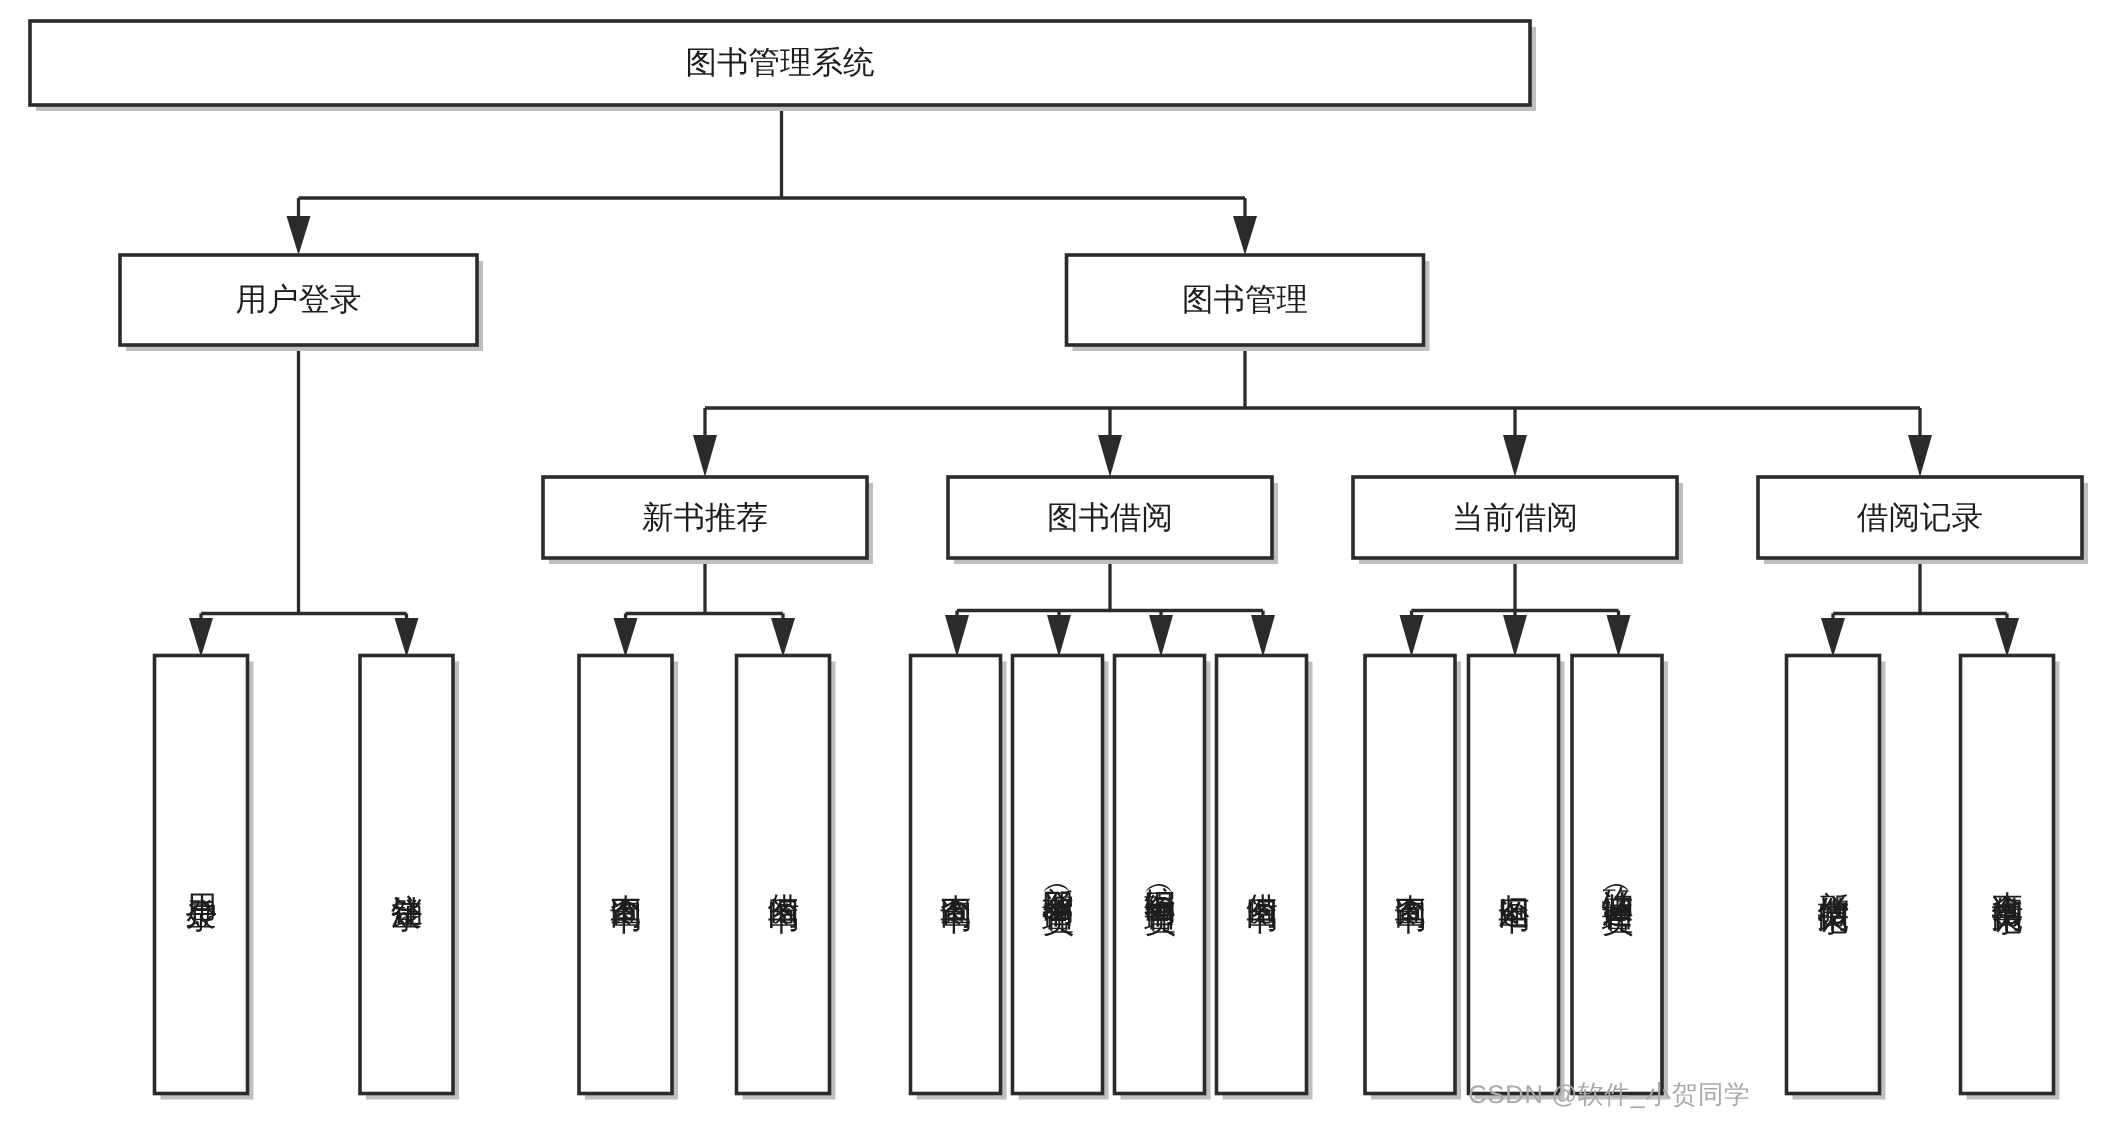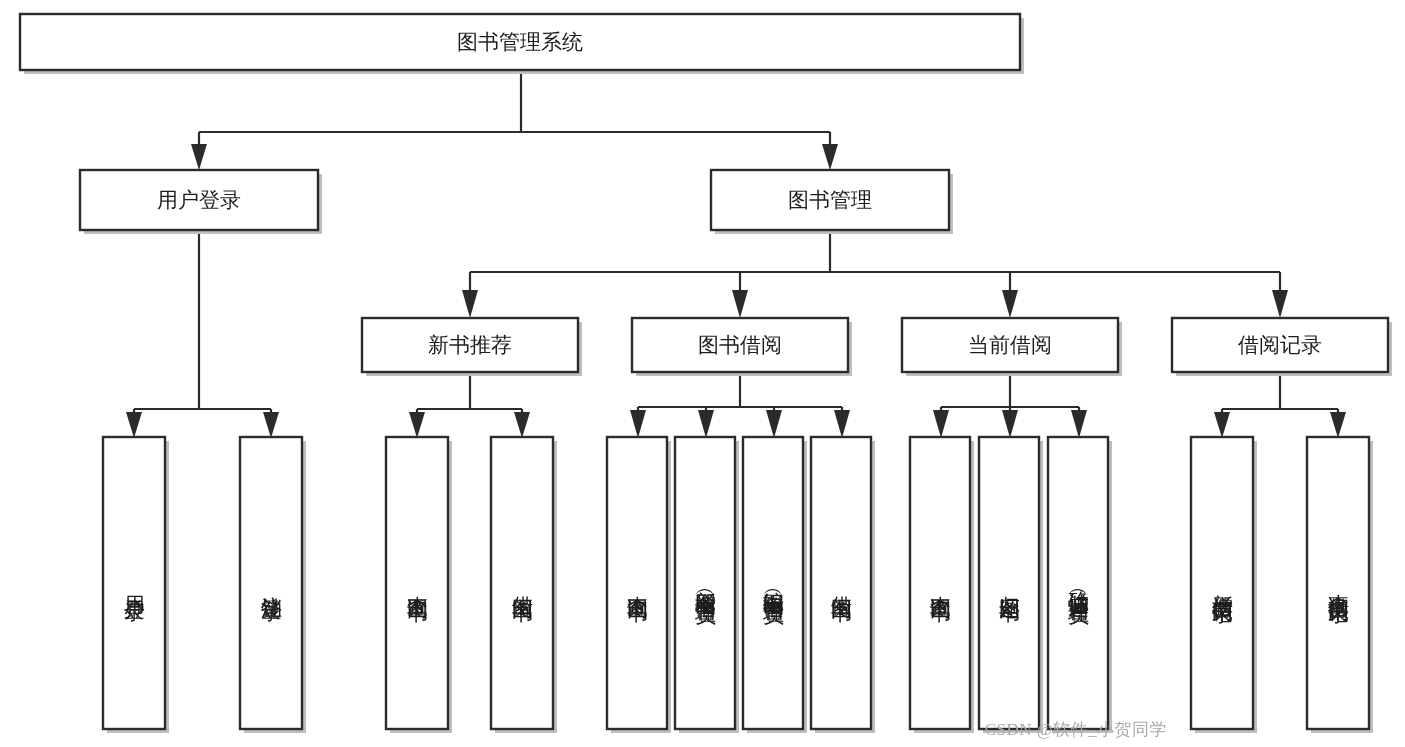--- a/index.html
+++ b/index.html
@@ -71,7 +71,7 @@
     position: absolute;
     right: 8px;
     bottom: 6px;
-    font-family: Liberation Serif, serif;
+    font-family: Liberation Sans, sans-serif;
     font-size: 17px;
     color: #a9a9a9;
     letter-spacing: 0.5px;

